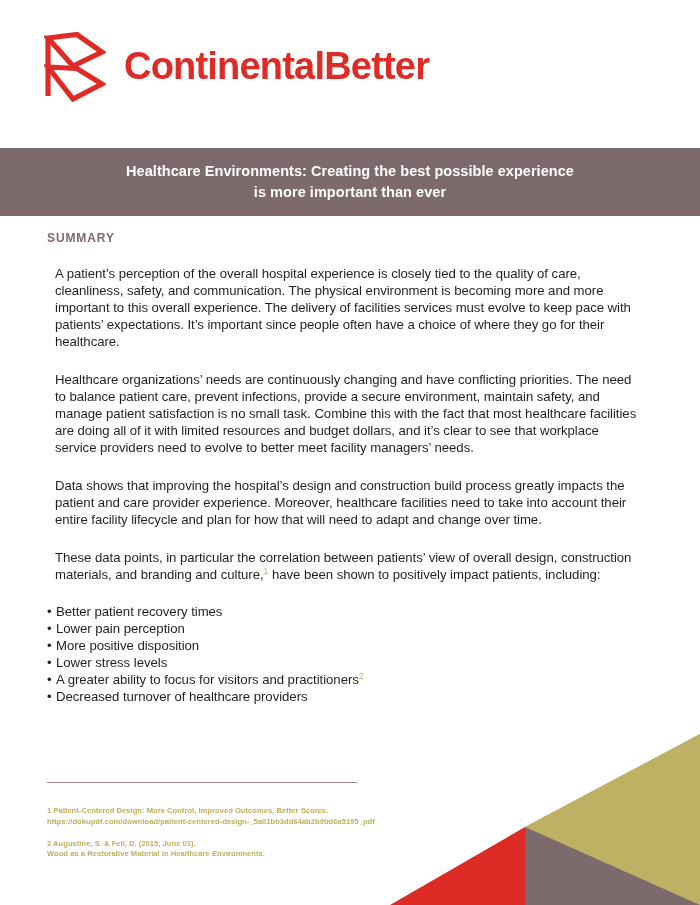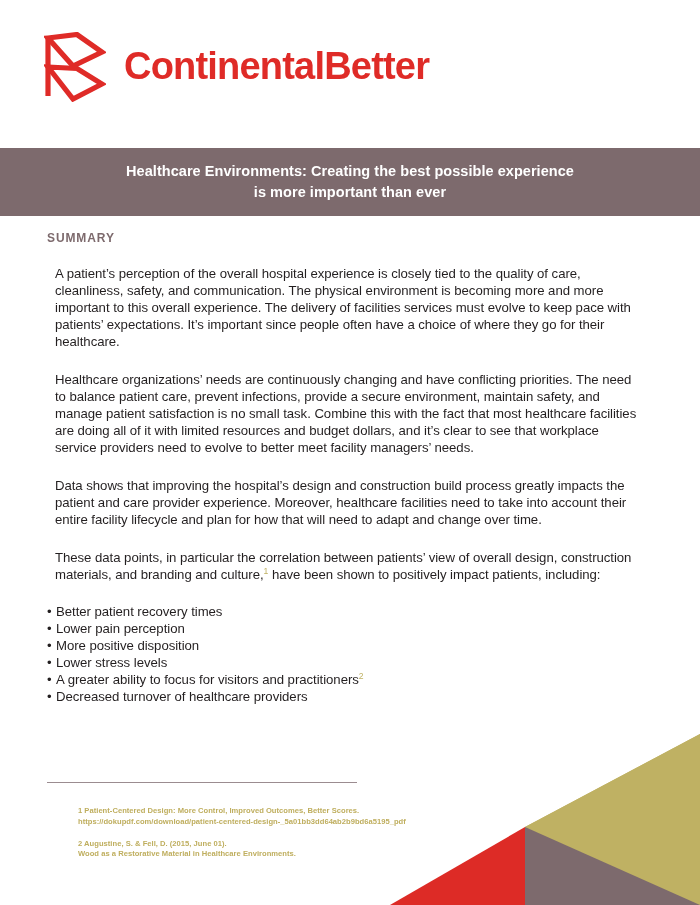--- a/index.html
+++ b/index.html
@@ -139,7 +139,7 @@
   }
   .footnote-group { margin-bottom: 11px; }
   .footnote-group:last-child { margin-bottom: 0; }
-  .footnote-line { display: block; white-space: nowrap; margin-left: 31px; }
+  .footnote-line { display: block; white-space: nowrap; }
 
   
   .corner-art {

